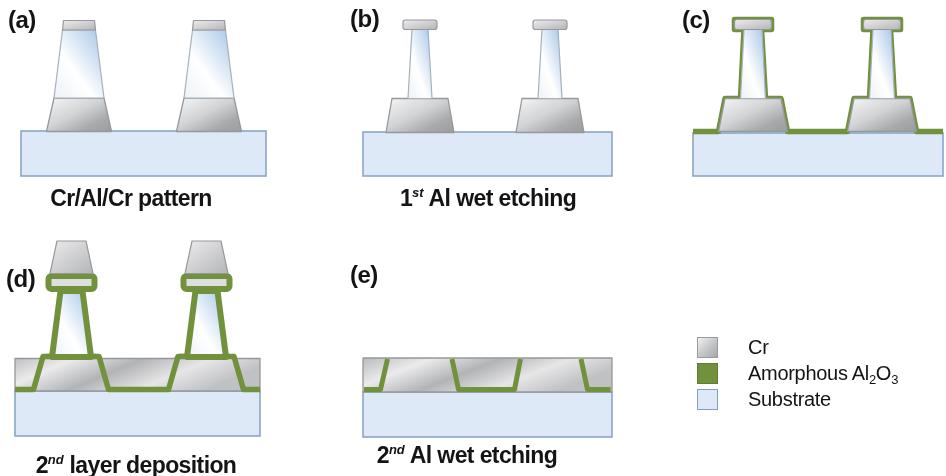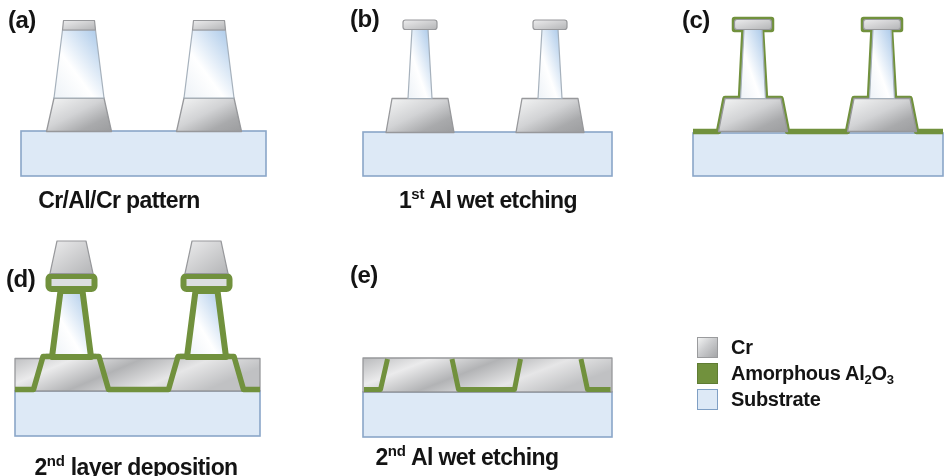--- a/index.html
+++ b/index.html
@@ -84,7 +84,7 @@
       </g>
     </svg>
     <div class="panel-letter" style="left:8px;top:6px">(a)</div>
-    <div class="caption" style="left:0;top:186px;width:238px"><span>Cr/Al/Cr pattern</span><sup></sup><span></span></div>
+    <div class="caption" style="left:12px;top:186px;width:238px"><span>Cr/Al/Cr pattern</span><sup></sup><span></span></div>
   </div>
 
   <div class="panel" style="left:320px;top:0;width:310px;height:230px">

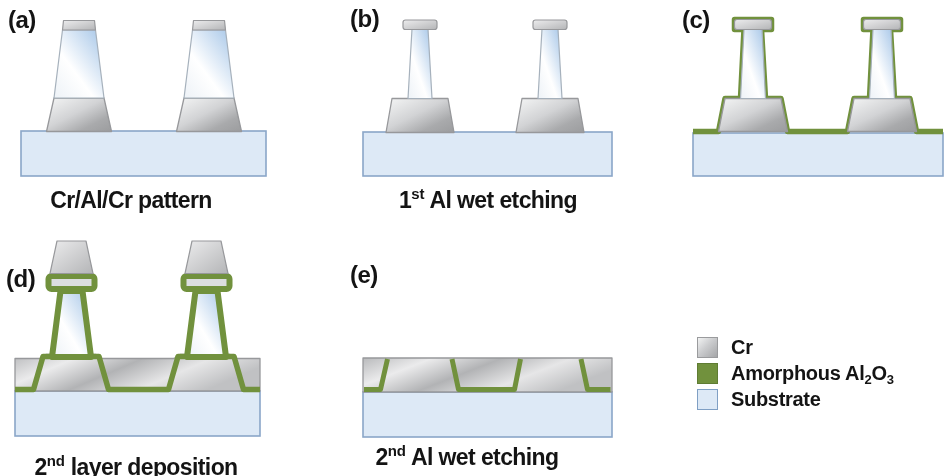--- a/index.html
+++ b/index.html
@@ -16,7 +16,7 @@
     position:absolute;text-align:center;font-size:23px;font-weight:bold;
     letter-spacing:-0.6px;line-height:1.12;white-space:normal;
   }
-  .caption sup{font-size:15px;vertical-align:super;letter-spacing:0;}
+  .caption sup{font-size:13px;vertical-align:super;letter-spacing:0;font-style:italic;}
   
   .substrate{fill:var(--c-substrate_fill);stroke:var(--c-substrate_stroke);stroke-width:1.6;}
   .cr{fill:url(#gradCr);stroke:var(--c-cr_stroke);stroke-width:1.3;stroke-linejoin:round;}

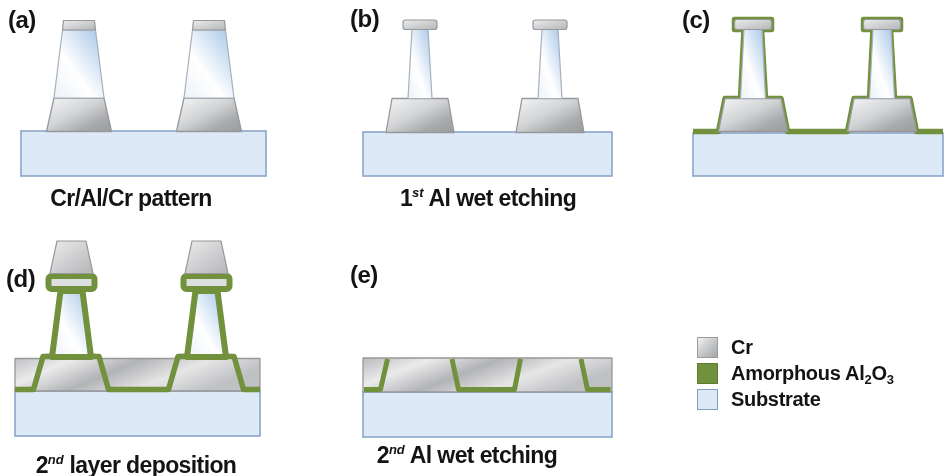--- a/index.html
+++ b/index.html
@@ -34,7 +34,7 @@
   .swatch.al{background:linear-gradient(45deg,#f2f6fa 0%,#ffffff 40%,#abc9e8 100%);border:1.5px solid #7f9fc4;}
   .swatch.alumina{background:var(--c-green);border:1.5px solid #5f7c33;}
   .swatch.substrate{background:var(--c-substrate_fill);border:1.5px solid #7f9fc4;}
-  .legend-label{margin-left:13px;font-size:20px;font-weight:bold;letter-spacing:-0.3px;white-space:nowrap;}
+  .legend-label{margin-left:30px;font-size:20px;font-weight:normal;letter-spacing:-0.3px;white-space:nowrap;}
   .legend-label sub{font-size:13px;vertical-align:baseline;position:relative;top:4px;}
 </style>
 </head>

